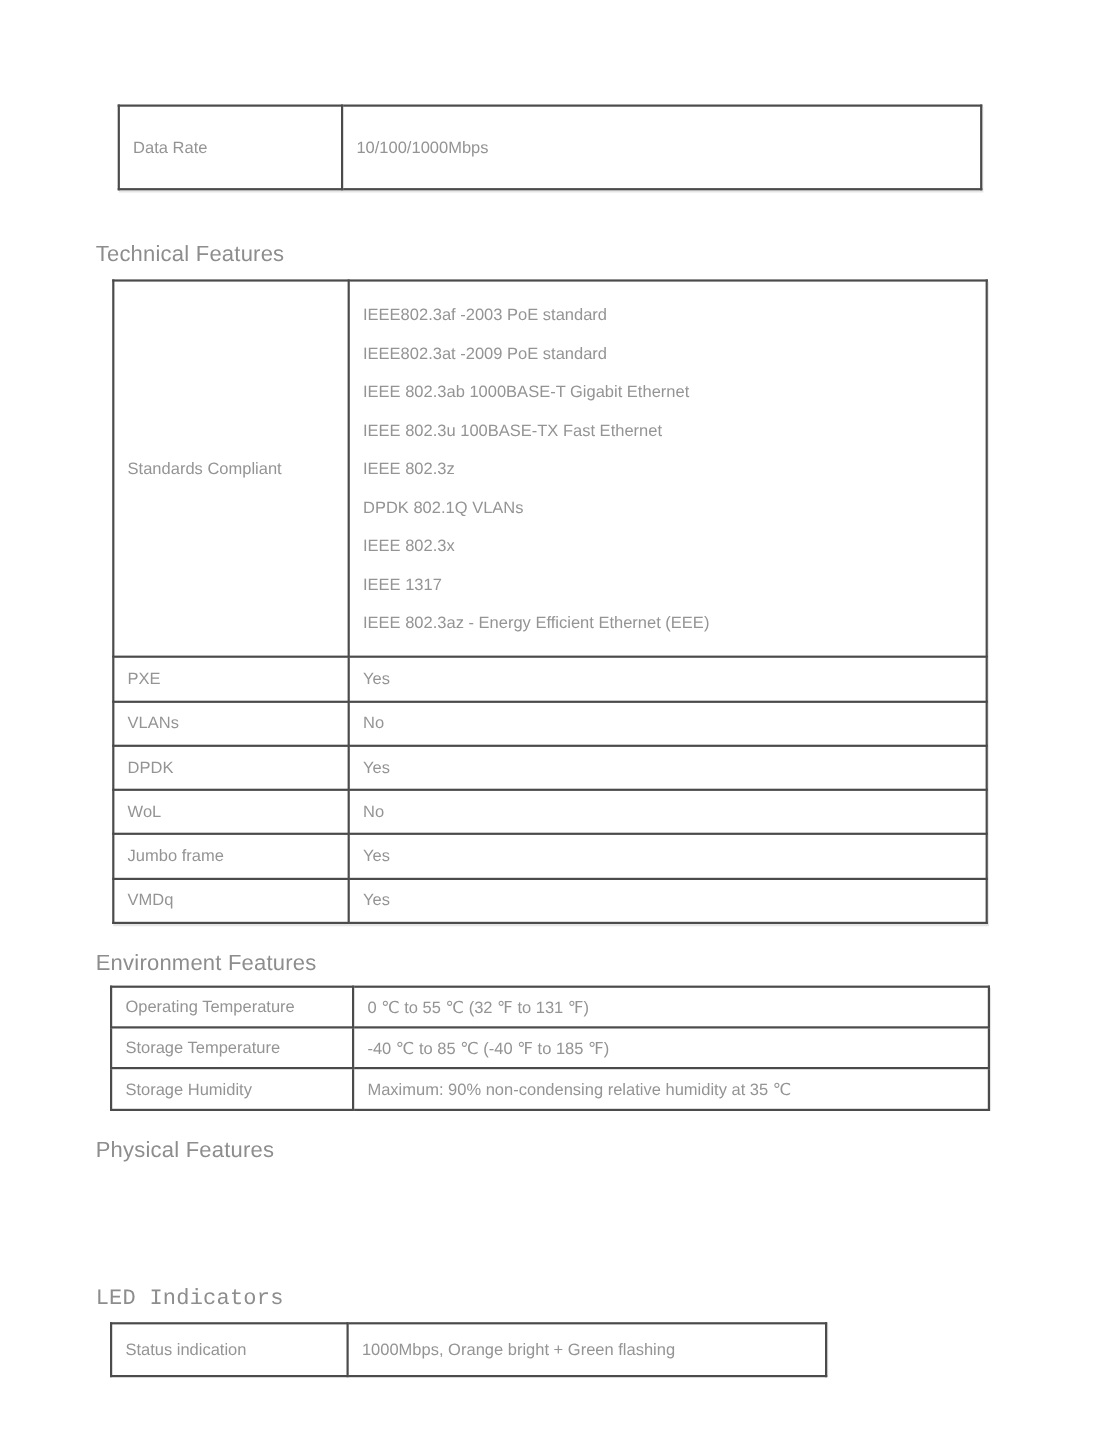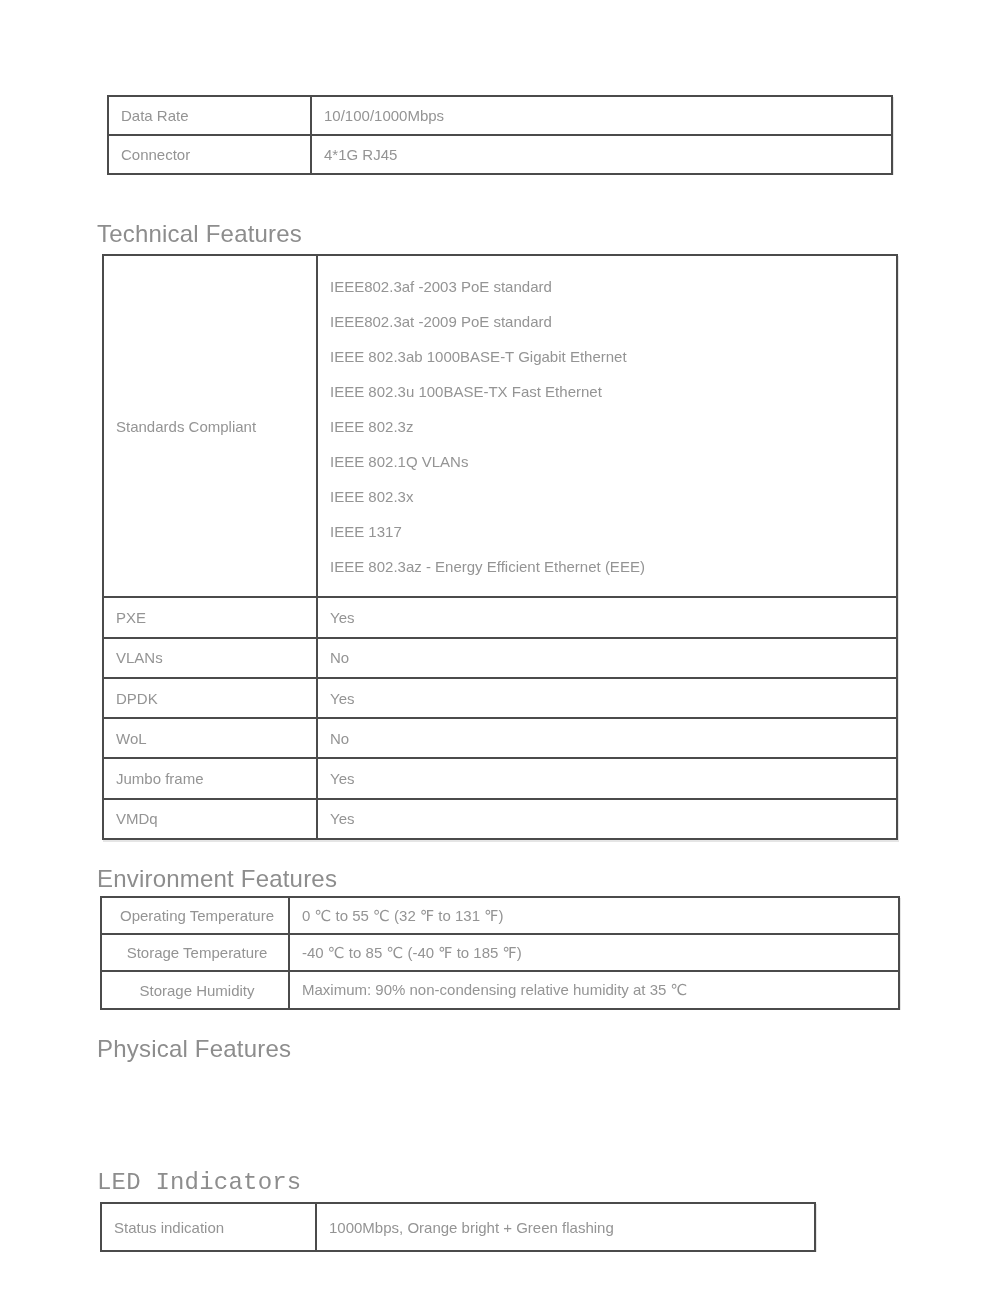--- a/index.html
+++ b/index.html
@@ -75,10 +75,6 @@
           <tr class="r39">
         <td class="lbl">Data Rate</td>
         <td class="val">10/100/1000Mbps</td>
-      </tr>
-      <tr class="r39">
-        <td class="lbl">Connector</td>
-        <td class="val">4*1G RJ45</td>
       </tr>
     </tbody>
       </table>

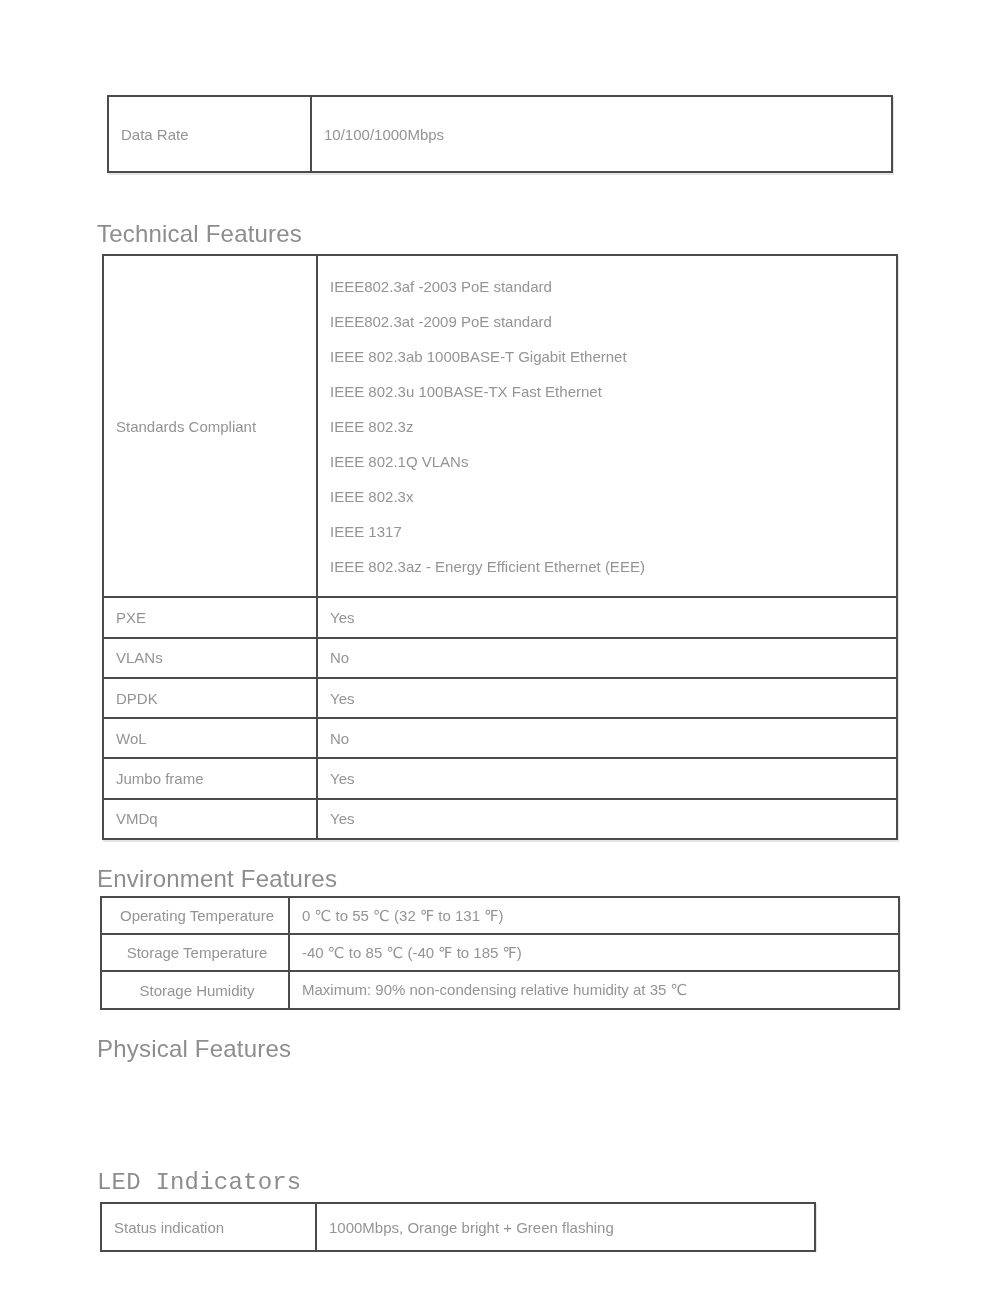--- a/index.html
+++ b/index.html
@@ -17,8 +17,8 @@
   }
   .heading {
     position: absolute;
-    left: 97px;
-    font-size: 24px;
+    left: 87px;
+    font-size: 20px;
     font-weight: 400;
     color: #8d8d8d;
     letter-spacing: 0.2px;

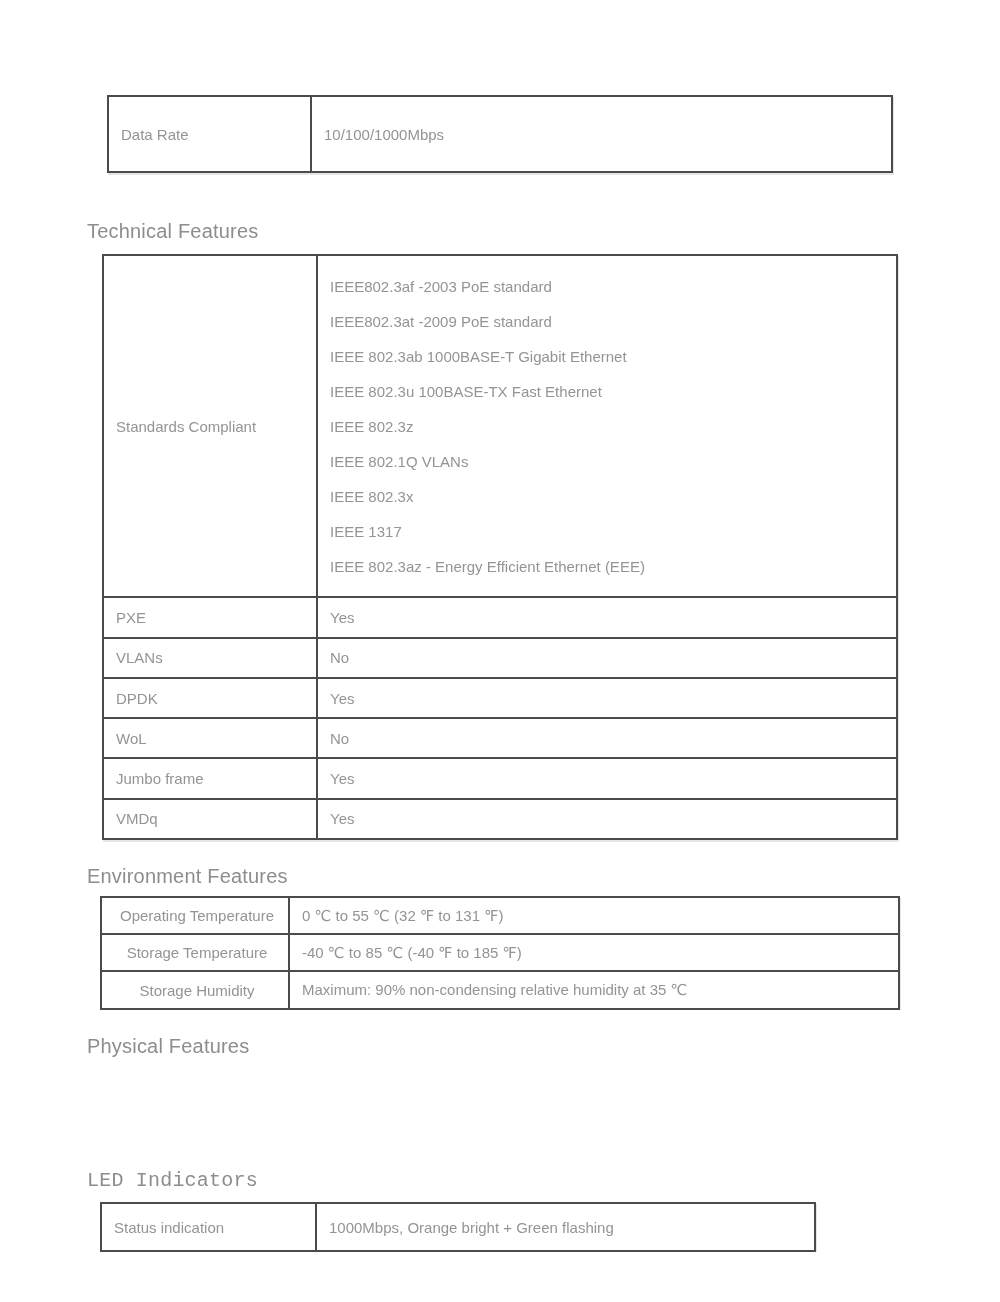--- a/index.html
+++ b/index.html
@@ -92,7 +92,7 @@
           <div class="std-line">IEEE 802.3ab 1000BASE-T Gigabit Ethernet</div>
           <div class="std-line">IEEE 802.3u 100BASE-TX Fast Ethernet</div>
           <div class="std-line">IEEE 802.3z</div>
-          <div class="std-line">IEEE 802.1Q VLANs</div>
+          <div class="std-line">DPDK 802.1Q VLANs</div>
           <div class="std-line">IEEE 802.3x</div>
           <div class="std-line">IEEE 1317</div>
           <div class="std-line">IEEE 802.3az - Energy Efficient Ethernet (EEE)</div>

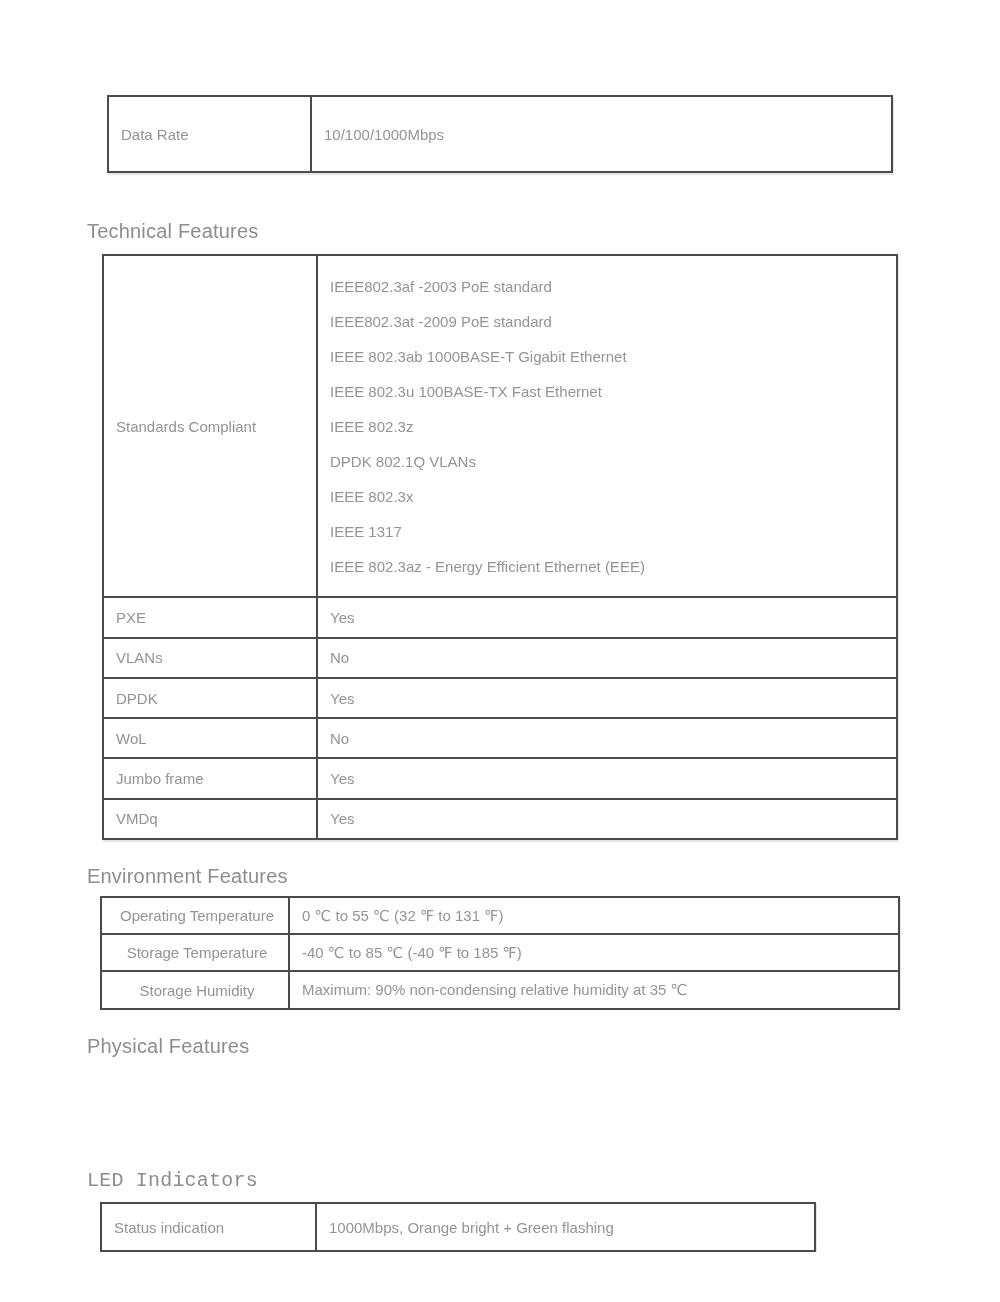--- a/index.html
+++ b/index.html
@@ -50,7 +50,7 @@
   .tbl-b { left: 102px; top: 254px; width: 796px; height: 586px; }
   .tbl-b .lbl { width: 214px; }
   .tbl-c { left: 100px; top: 896px; width: 800px; height: 112px; }
-  .tbl-c .lbl { width: 188px; text-align: center; }
+  .tbl-c .lbl { width: 220px; }
   .tbl-d { left: 100px; top: 1066px; width: 800px; height: 37px; }
   .tbl-d .lbl { width: 214px; }
   .tbl-e { left: 100px; top: 1202px; width: 716px; height: 48px; }

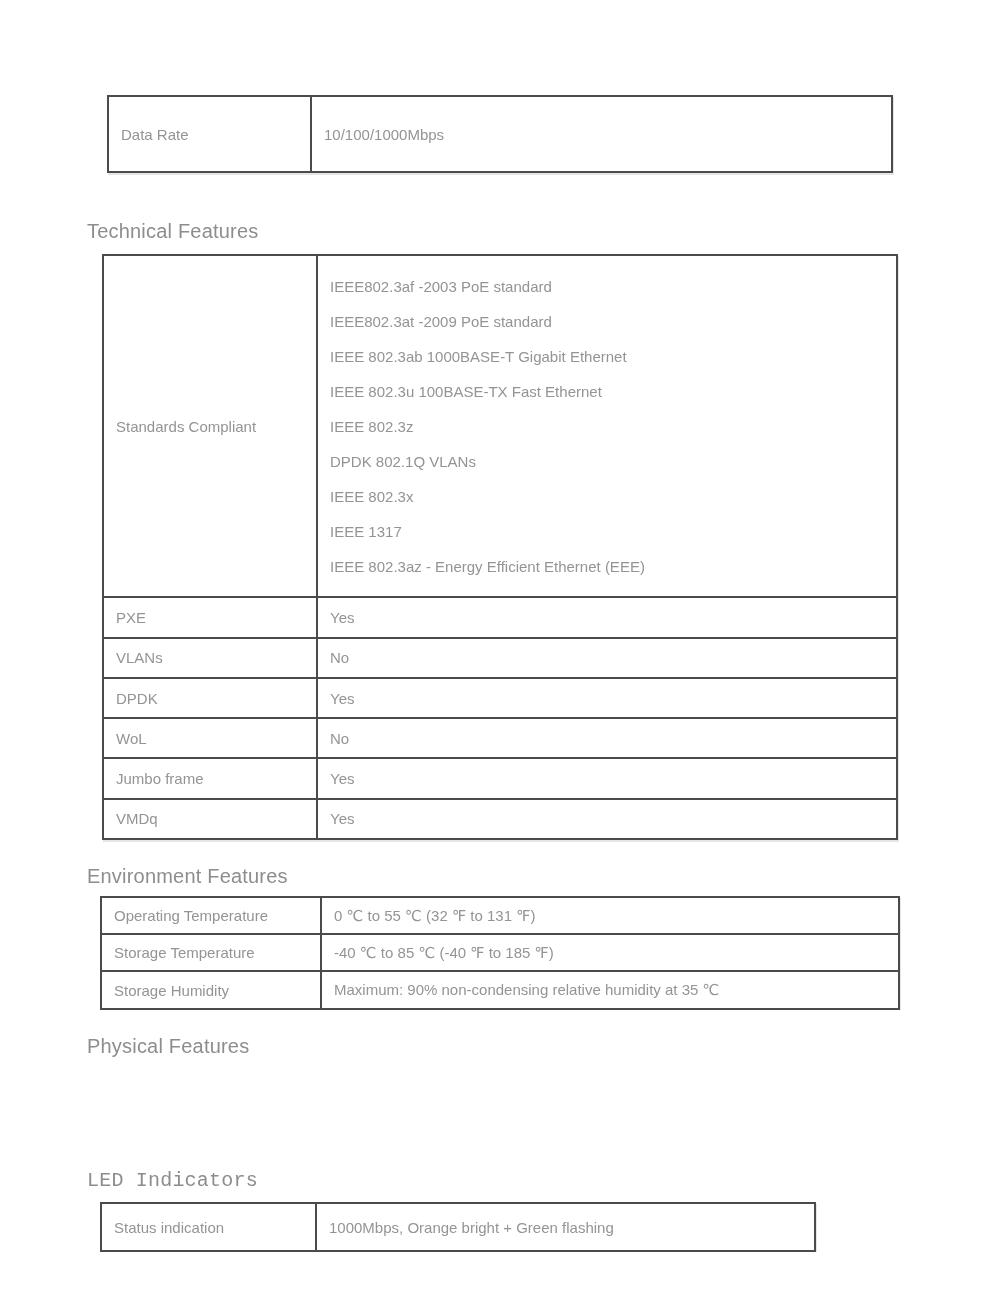--- a/index.html
+++ b/index.html
@@ -53,7 +53,7 @@
   .tbl-c .lbl { width: 220px; }
   .tbl-d { left: 100px; top: 1066px; width: 800px; height: 37px; }
   .tbl-d .lbl { width: 214px; }
-  .tbl-e { left: 100px; top: 1202px; width: 716px; height: 48px; }
+  .tbl-e { left: 100px; top: 1202px; width: 652px; height: 48px; }
   .tbl-e .lbl { width: 215px; }
 
   tr.r39 { height: 39px; padding-left: 36px; }

